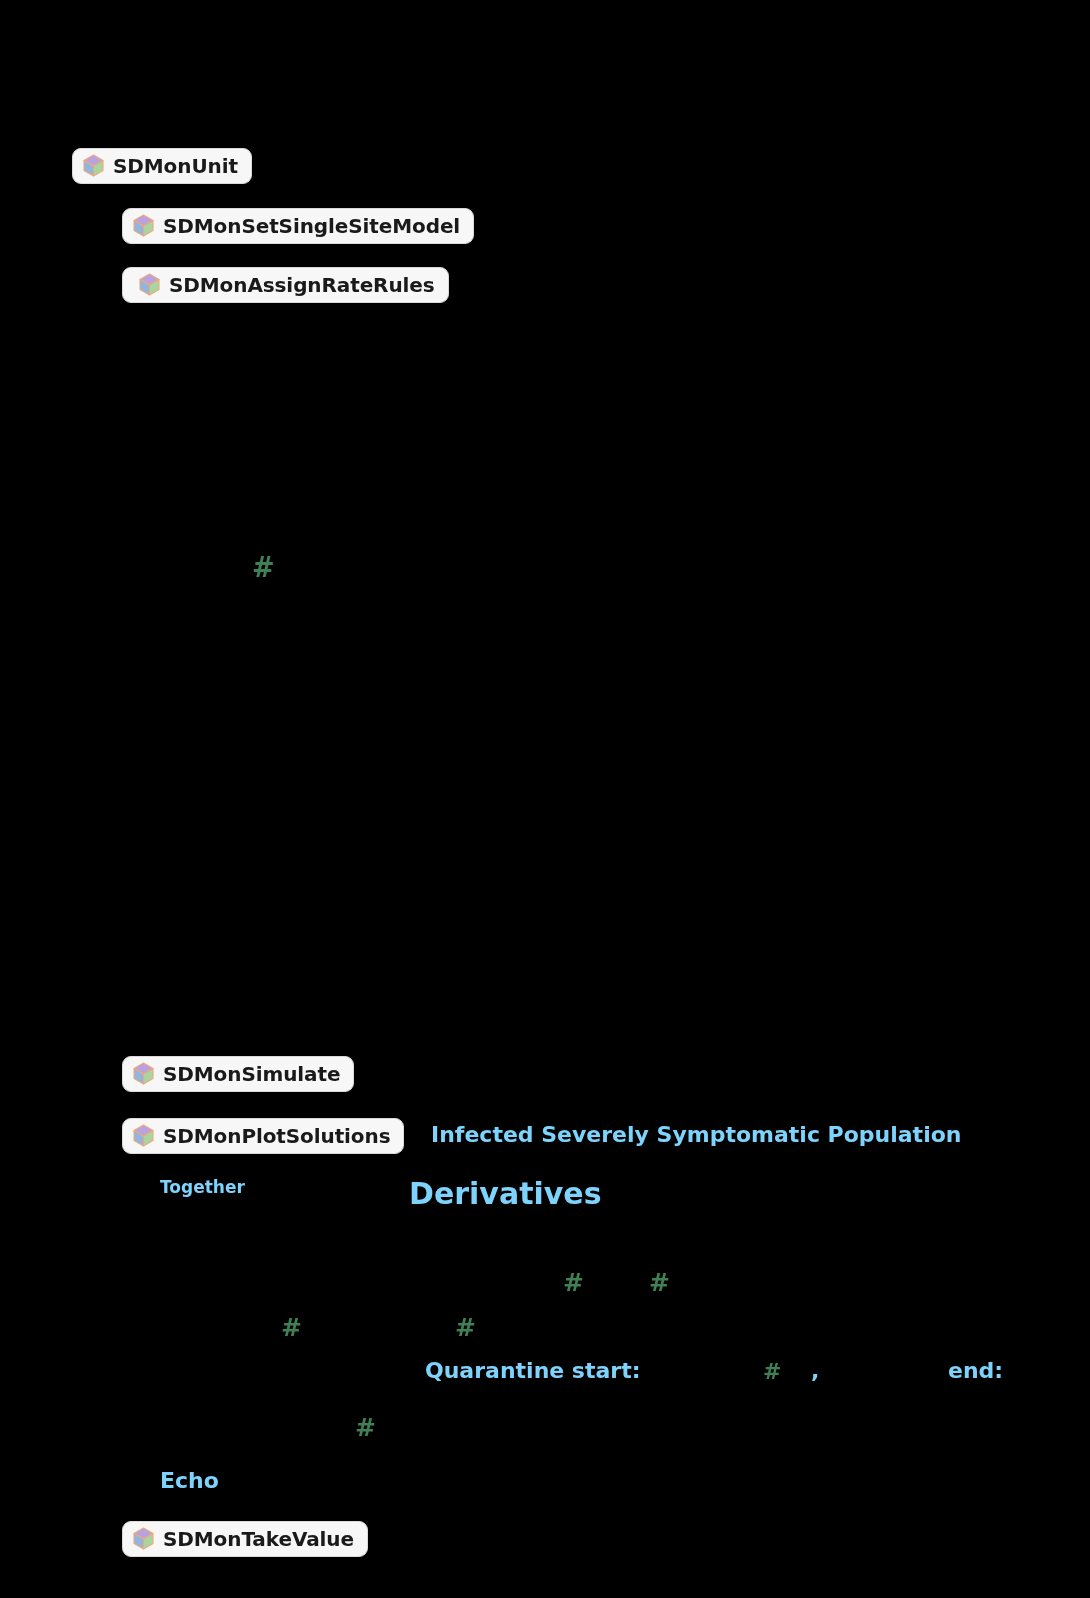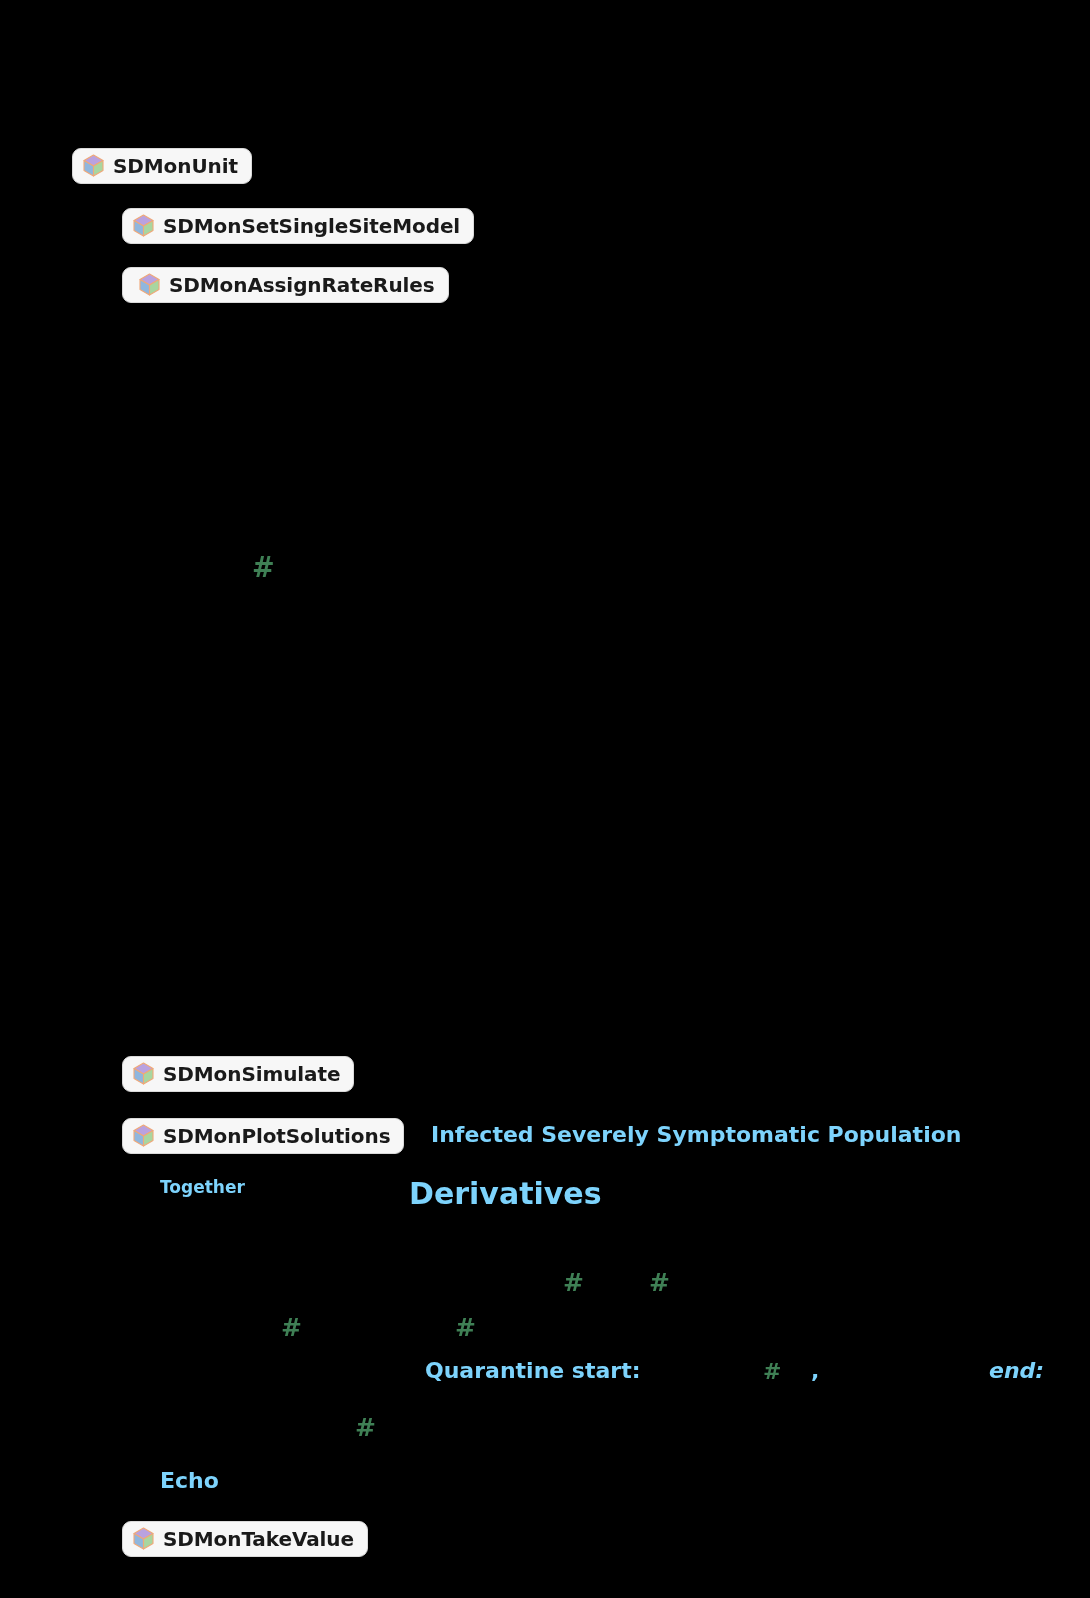--- a/index.html
+++ b/index.html
@@ -142,7 +142,7 @@
 
 <span class="abs graytext" style="left:811px; top:1360px; font-size:22px;">,</span>
 
-<span class="abs graytext" style="left:989px; top:1360px; font-size:22px;font-style:italic;">end:</span>
+<span class="abs graytext" style="left:948px; top:1360px; font-size:22px;">end:</span>
 
 <span class="abs slot" style="left:355px; top:1415px; font-size:25px;">#</span>
 

